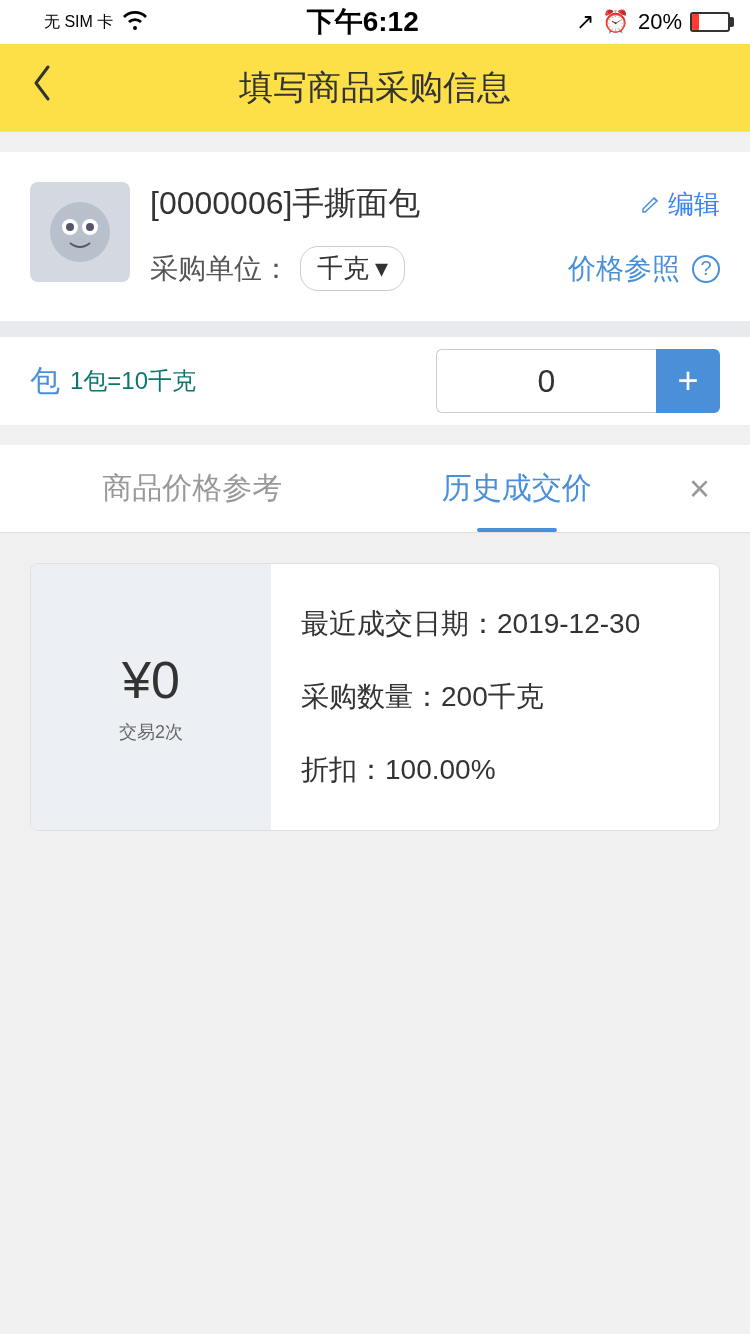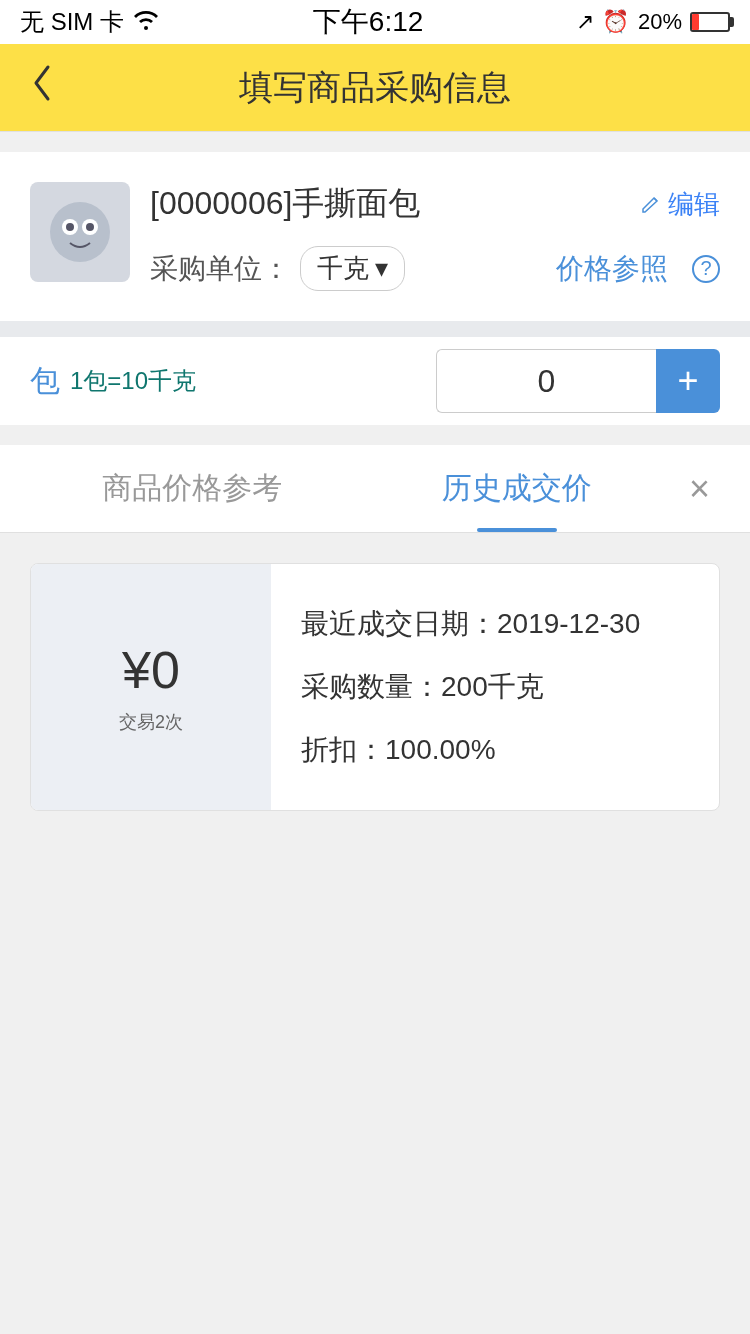--- a/index.html
+++ b/index.html
@@ -28,7 +28,8 @@
       display: flex;
       align-items: center;
       gap: 8px;
-      font-size: 24px;
+      font-size: 16px;
+      margin-left: 24px;
     }
     .status-center {
       font-size: 28px;

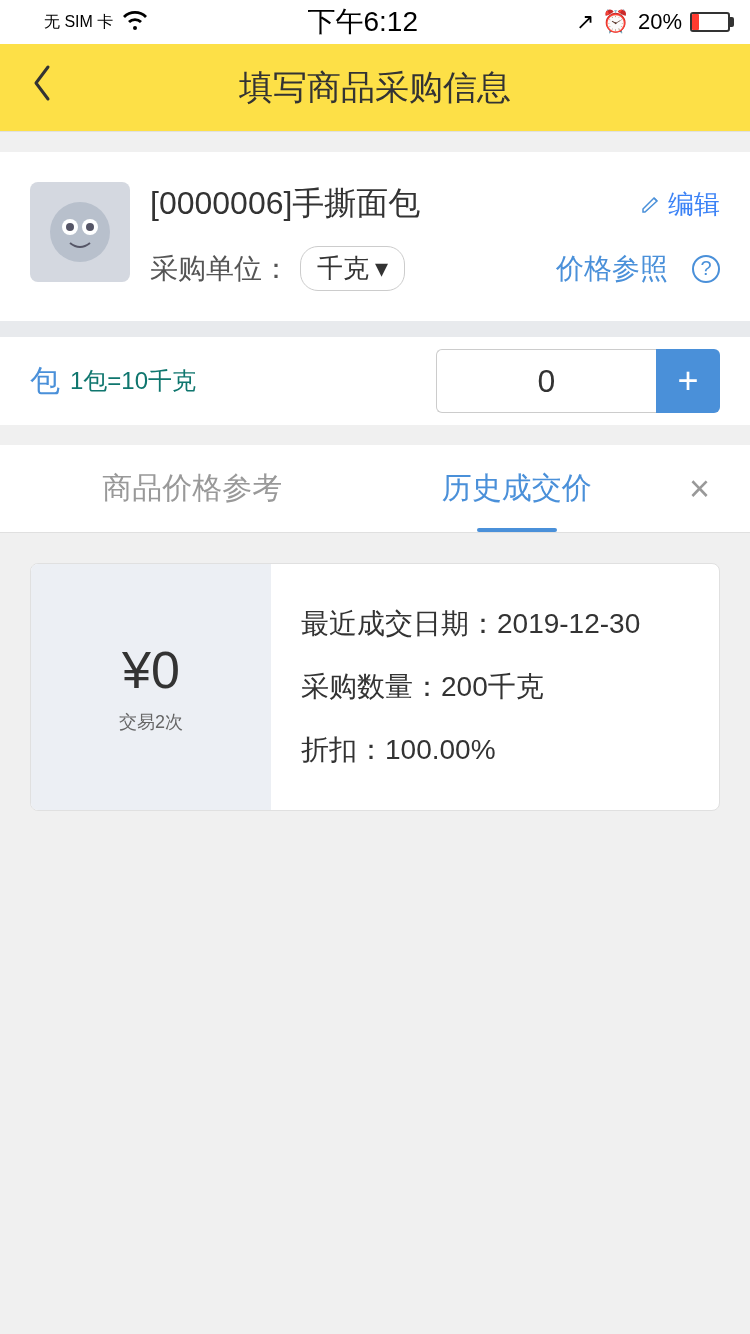--- a/index.html
+++ b/index.html
@@ -33,7 +33,7 @@
     }
     .status-center {
       font-size: 28px;
-      font-weight: 400;
+      font-weight: 700;
     }
     .status-right {
       display: flex;

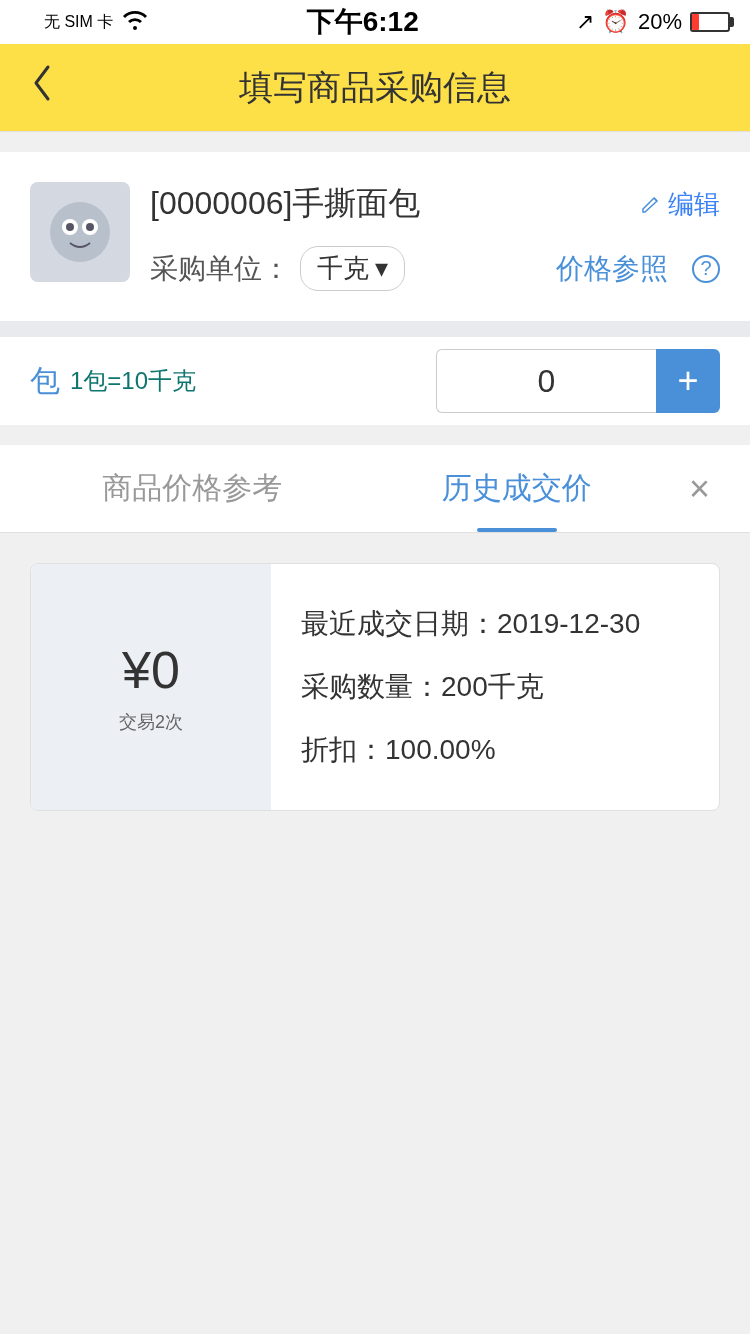--- a/index.html
+++ b/index.html
@@ -164,7 +164,7 @@
       color: #4a90d9;
       display: flex;
       align-items: center;
-      gap: 24px;
+      gap: 12px;
       cursor: pointer;
     }
 

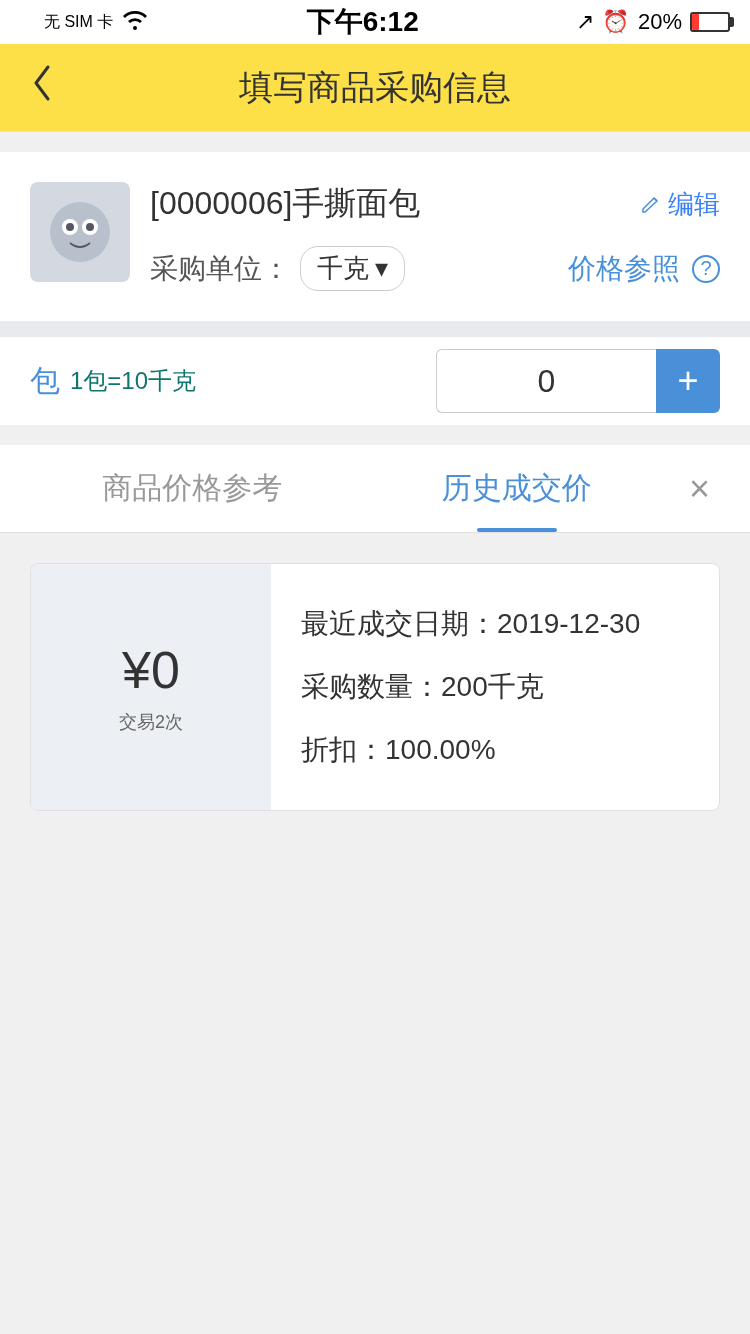--- a/index.html
+++ b/index.html
@@ -309,7 +309,7 @@
       padding: 40px 30px;
       display: flex;
       flex-direction: column;
-      gap: 24px;
+      gap: 34px;
     }
     .trans-detail-row {
       font-size: 28px;

